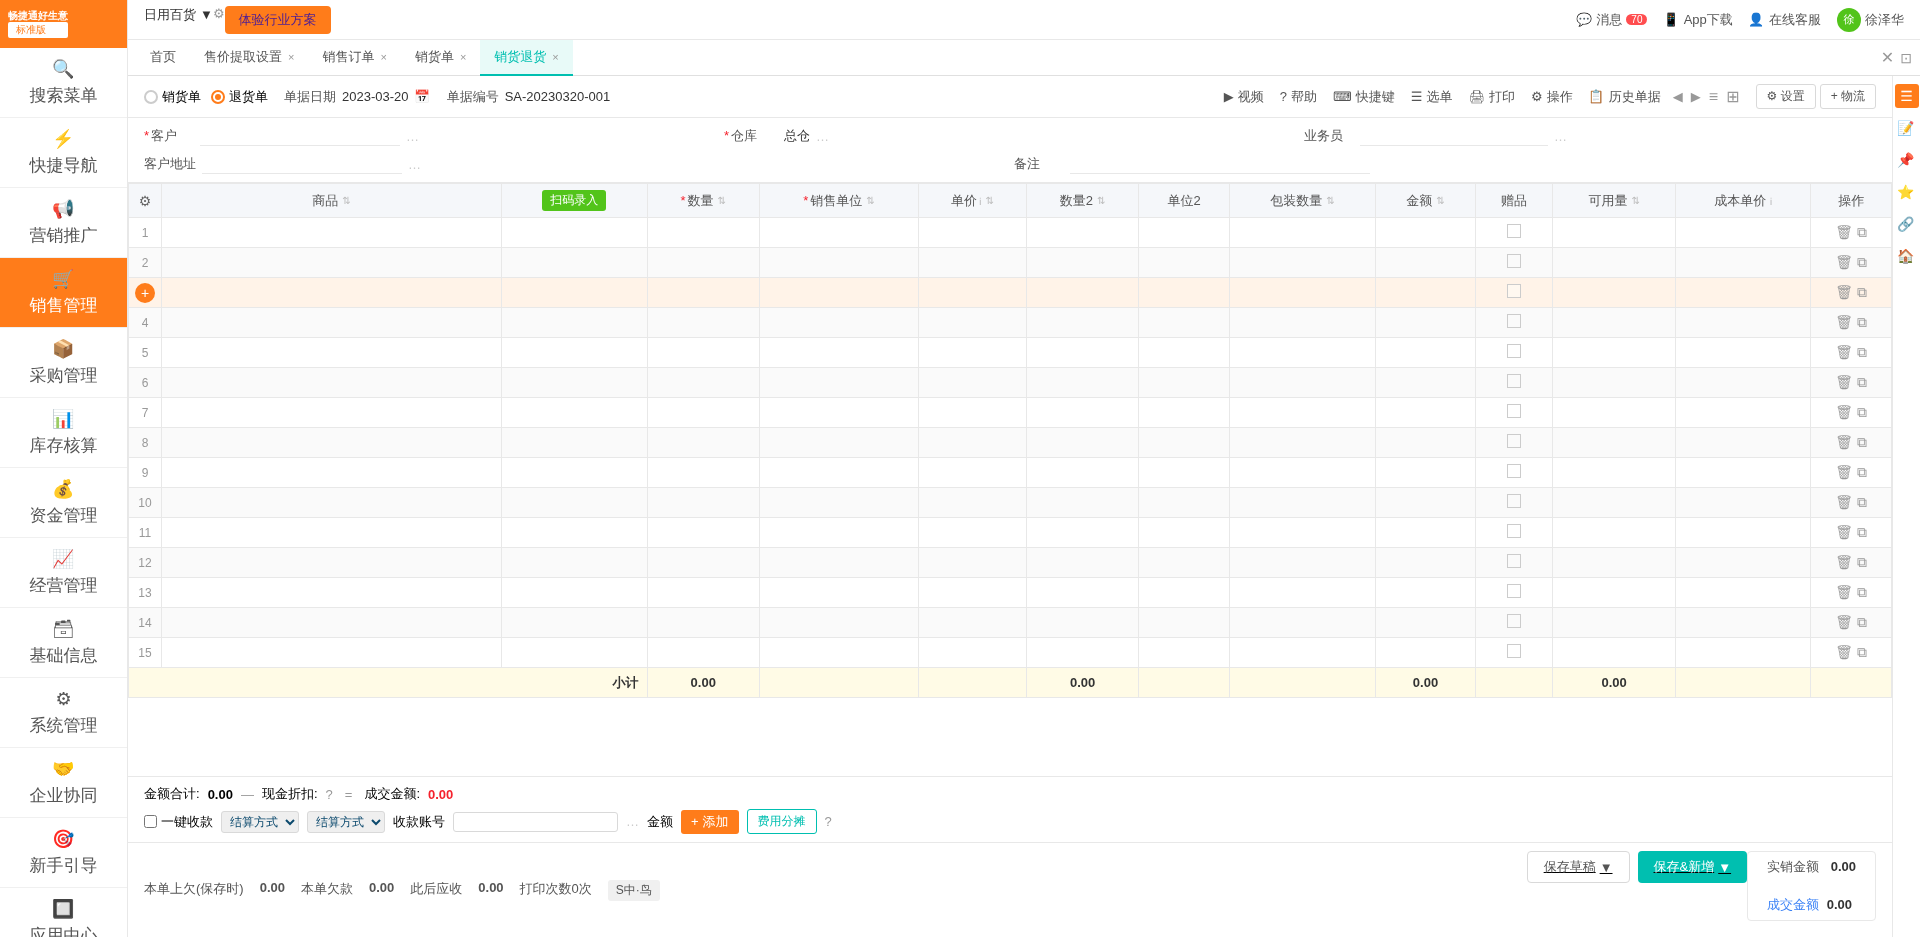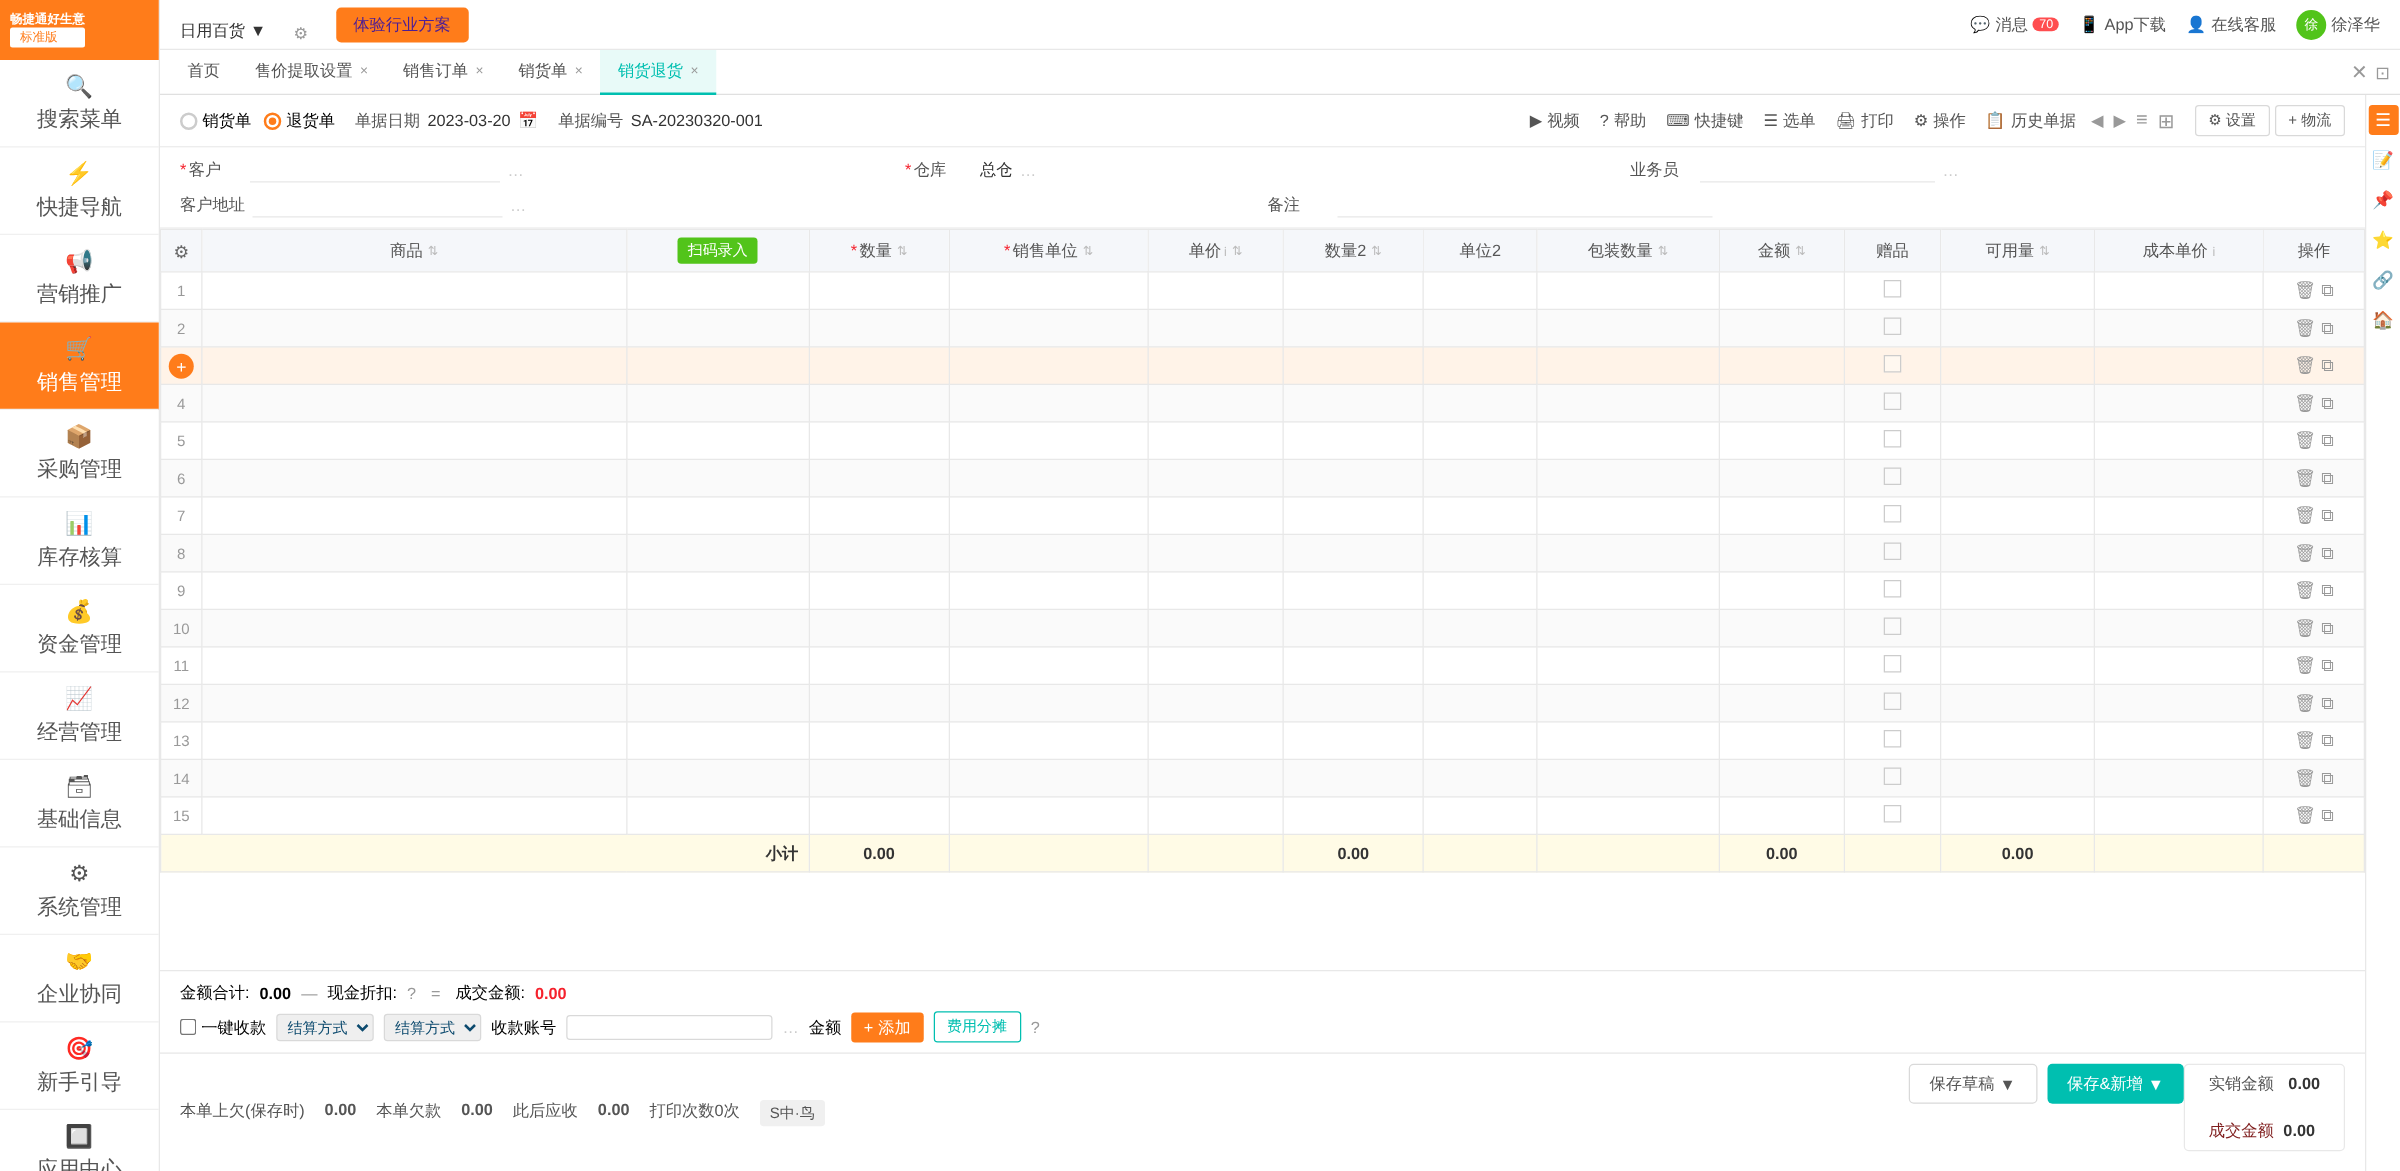--- a/index.html
+++ b/index.html
@@ -20,7 +20,7 @@
 
     
     .topbar { background: #fff; height: 40px; display: flex; align-items: center; justify-content: space-between; padding: 0 16px; border-bottom: 1px solid #e8e8e8; }
-    .topbar-left { display: flex; align-items: flex-end; gap: 22px; }
+    .topbar-left { display: flex; align-items: flex-start; gap: 0; }
     .topbar-select { display: flex; align-items: center; gap: 4px; color: #333; font-size: 13px; }
     .topbar-btn-exp { background: #ff7c1a; color: #4c1d95; border: none; padding: 5px 14px; border-radius: 4px; cursor: pointer; font-size: 13px; }
     .topbar-right { display: flex; align-items: center; gap: 16px; color: #555; font-size: 13px; }

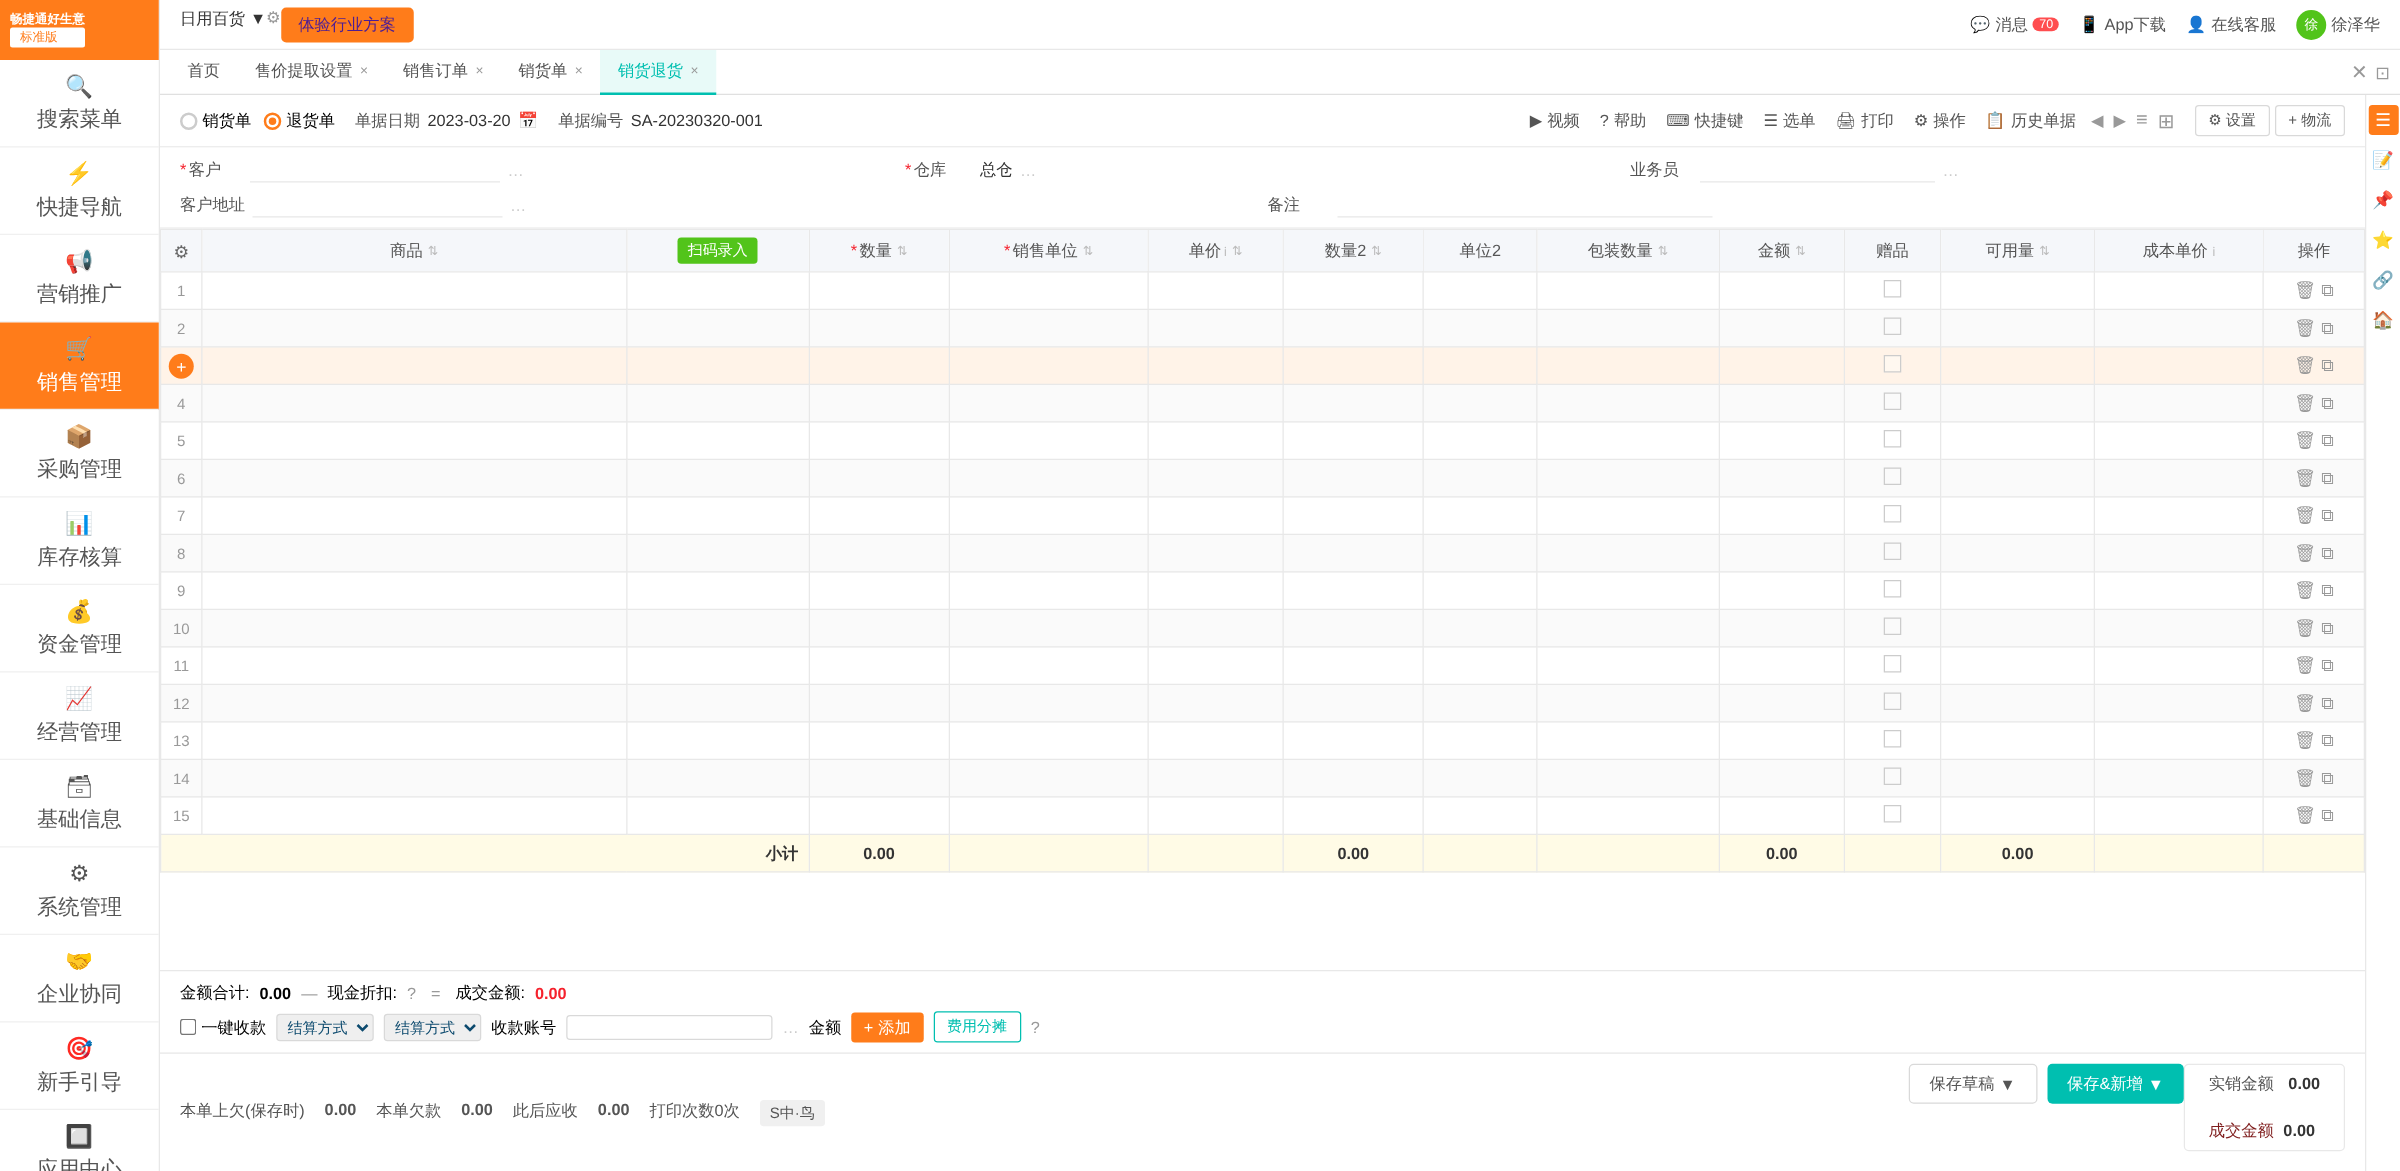--- a/index.html
+++ b/index.html
@@ -87,7 +87,7 @@
     
     .save-area { background: #fff; padding: 8px 16px; display: flex; align-items: center; justify-content: space-between; border-top: 1px solid #e8e8e8; }
     .save-info { display: flex; gap: 16px; color: #555; font-size: 12px; }
-    .save-btns { display: flex; gap: 8px; }
+    .save-btns { display: flex; gap: 8px; text-decoration: underline; }
     .btn-draft { border: 1px solid #d9d9d9; background: #fff; color: #555; padding: 6px 16px; border-radius: 4px; cursor: pointer; display: flex; align-items: center; gap: 4px; }
     .btn-save-new { background: #00bfb0; color: #fff; border: none; padding: 6px 16px; border-radius: 4px; cursor: pointer; display: flex; align-items: center; gap: 4px; }
 

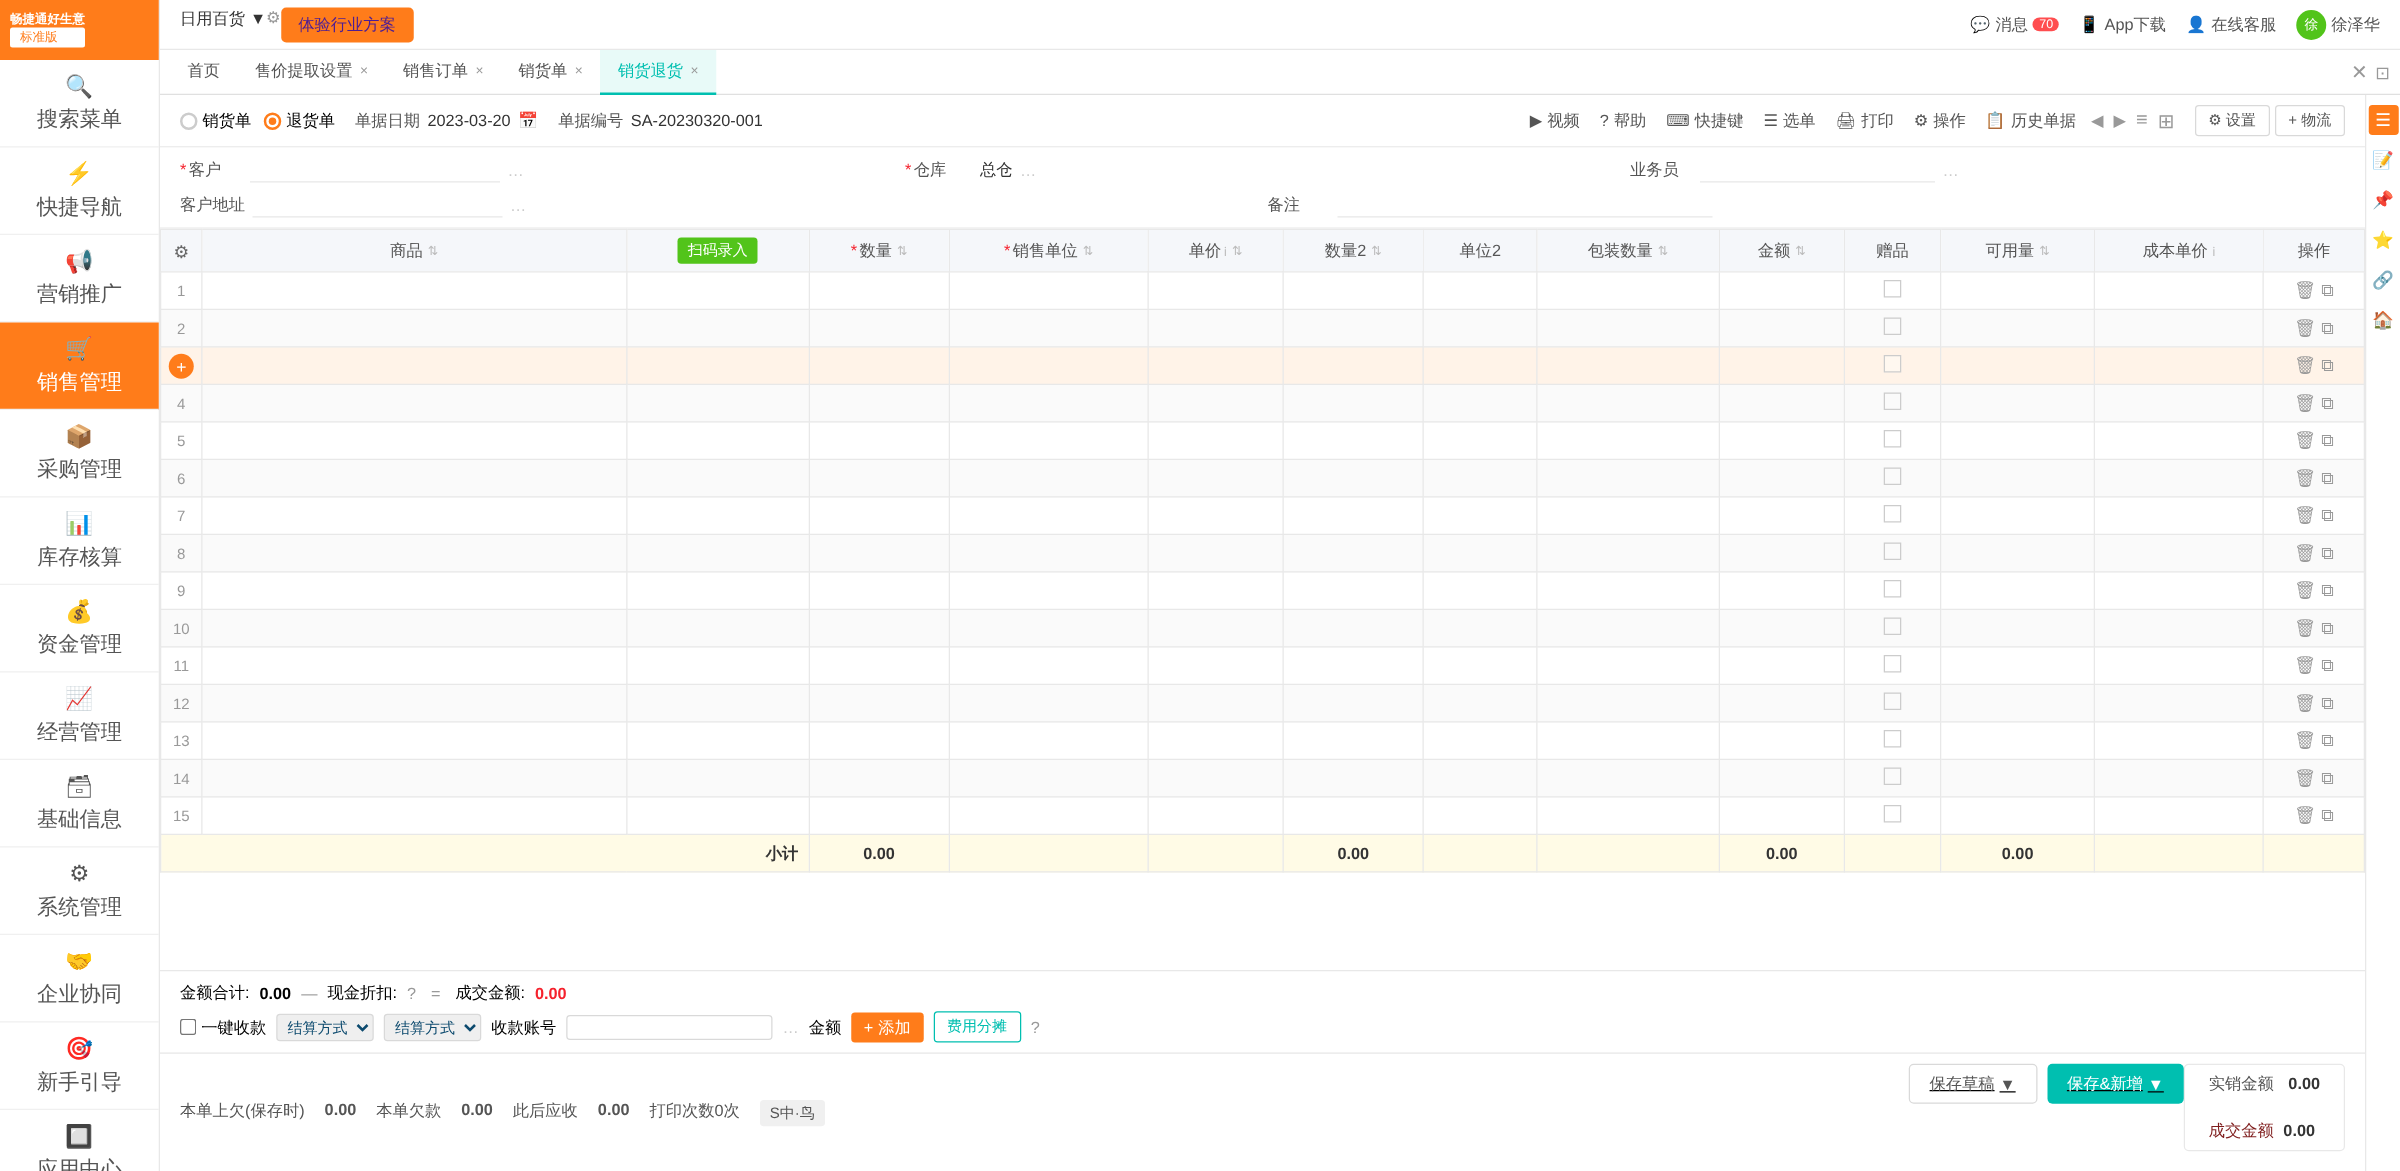--- a/index.html
+++ b/index.html
@@ -812,7 +812,7 @@
               <span style="font-weight:bold;color:#333;">0.00</span>
             </div>
             <div>
-              <span style="color:#7f1d1d;margin-right:4px;">成交金额</span>
+              <span style="color:#3b82f6;margin-right:4px;">成交金额</span>
               <span style="font-weight:bold;color:#333;">0.00</span>
             </div>
           </div>

